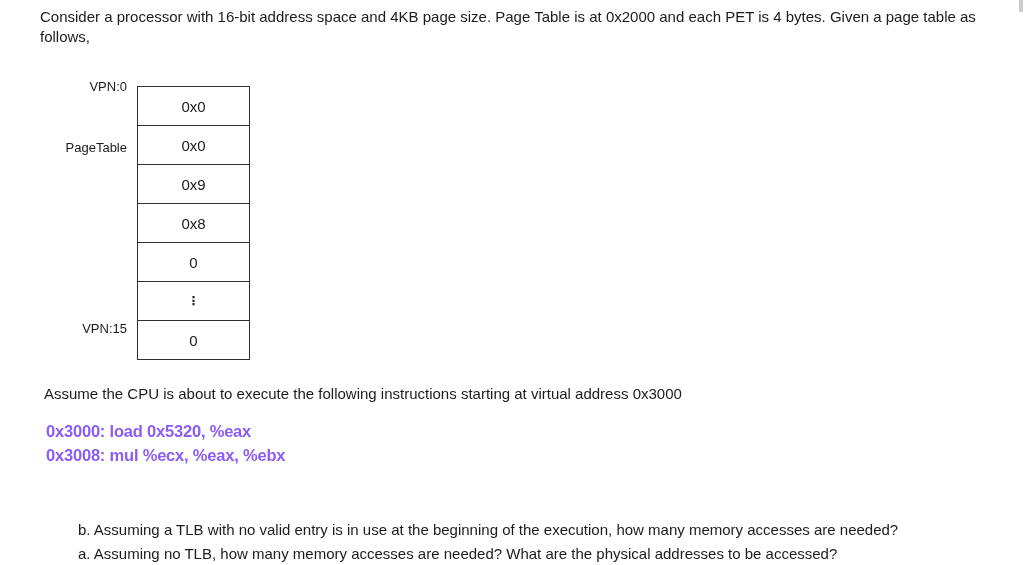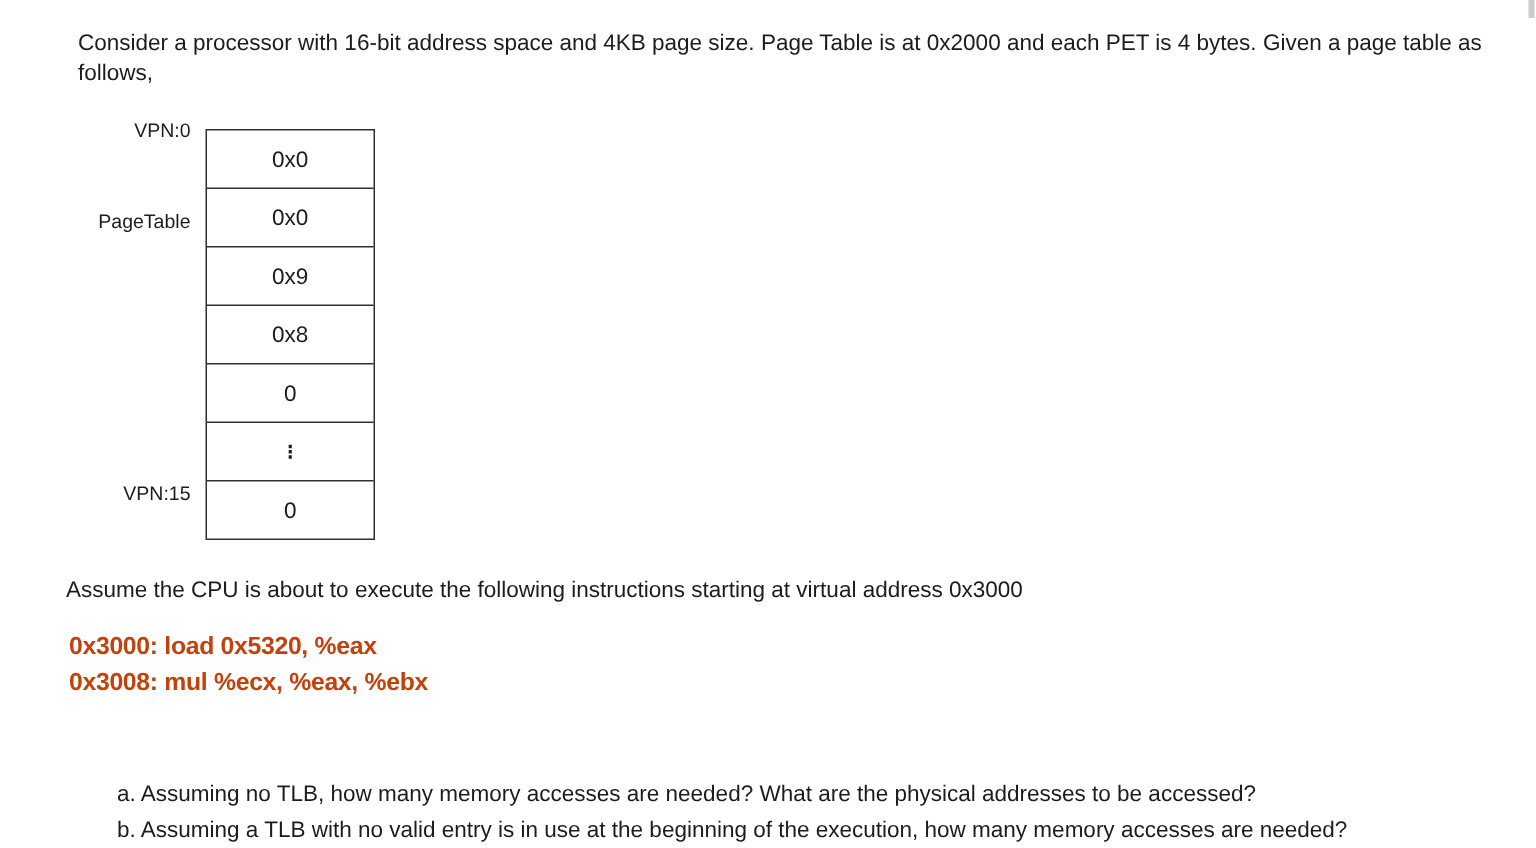--- a/index.html
+++ b/index.html
@@ -21,7 +21,7 @@
     left: 40px;
     top: 7px;
     width: 952px;
-    margin: 12px;
+    margin: 0;
     font-size: 15px;
     line-height: 20px;
   }

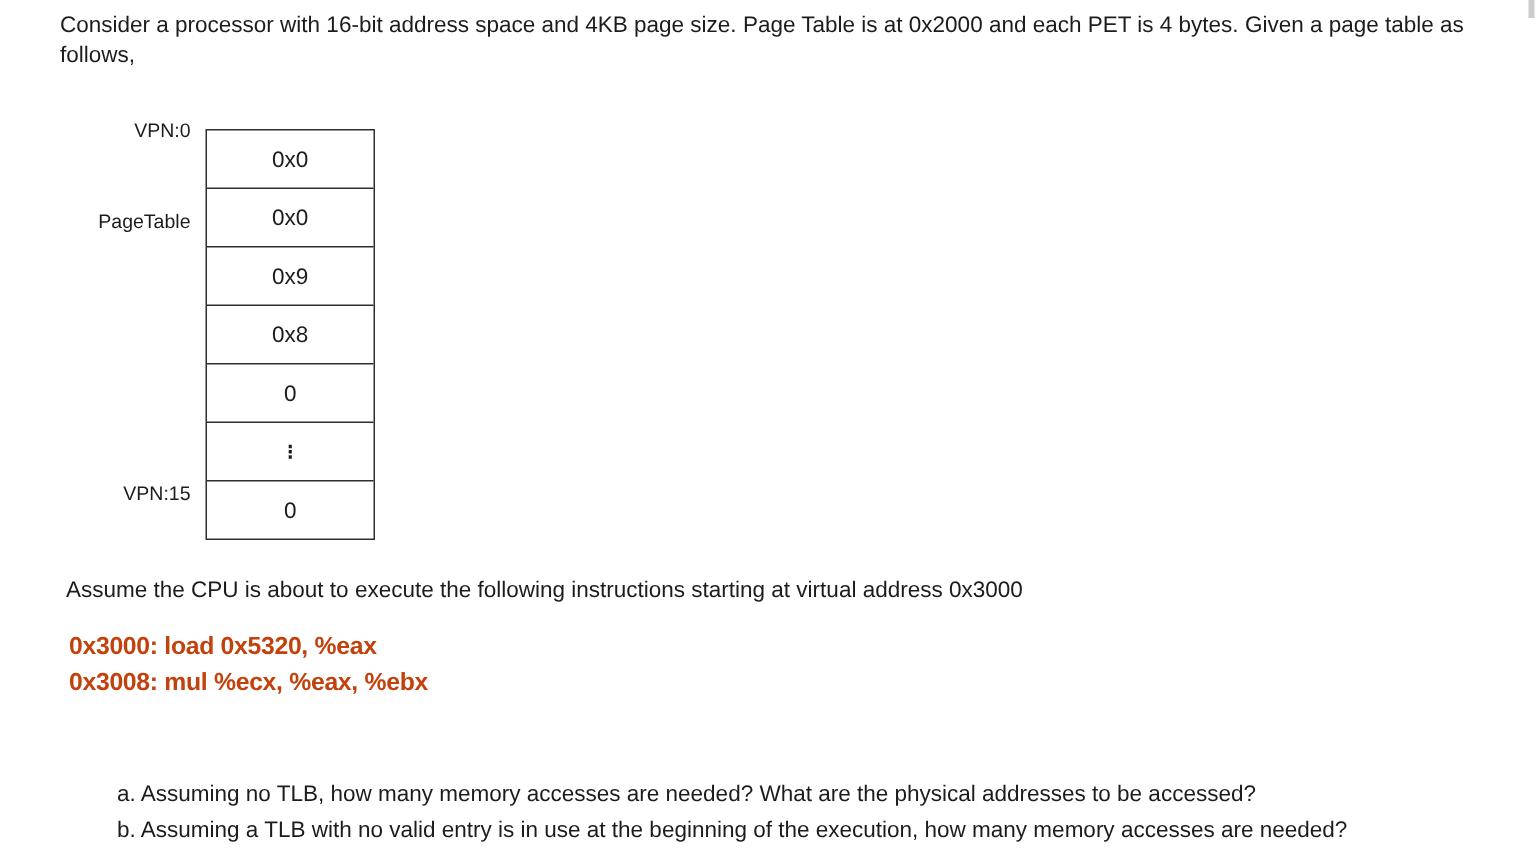--- a/index.html
+++ b/index.html
@@ -83,7 +83,7 @@
     font-weight: 700;
     line-height: 24px;
     letter-spacing: -0.2px;
-    color: #c2410c;
+    color: #8b5cf6;
   }
   .code-line { white-space: nowrap; }
   .questions {

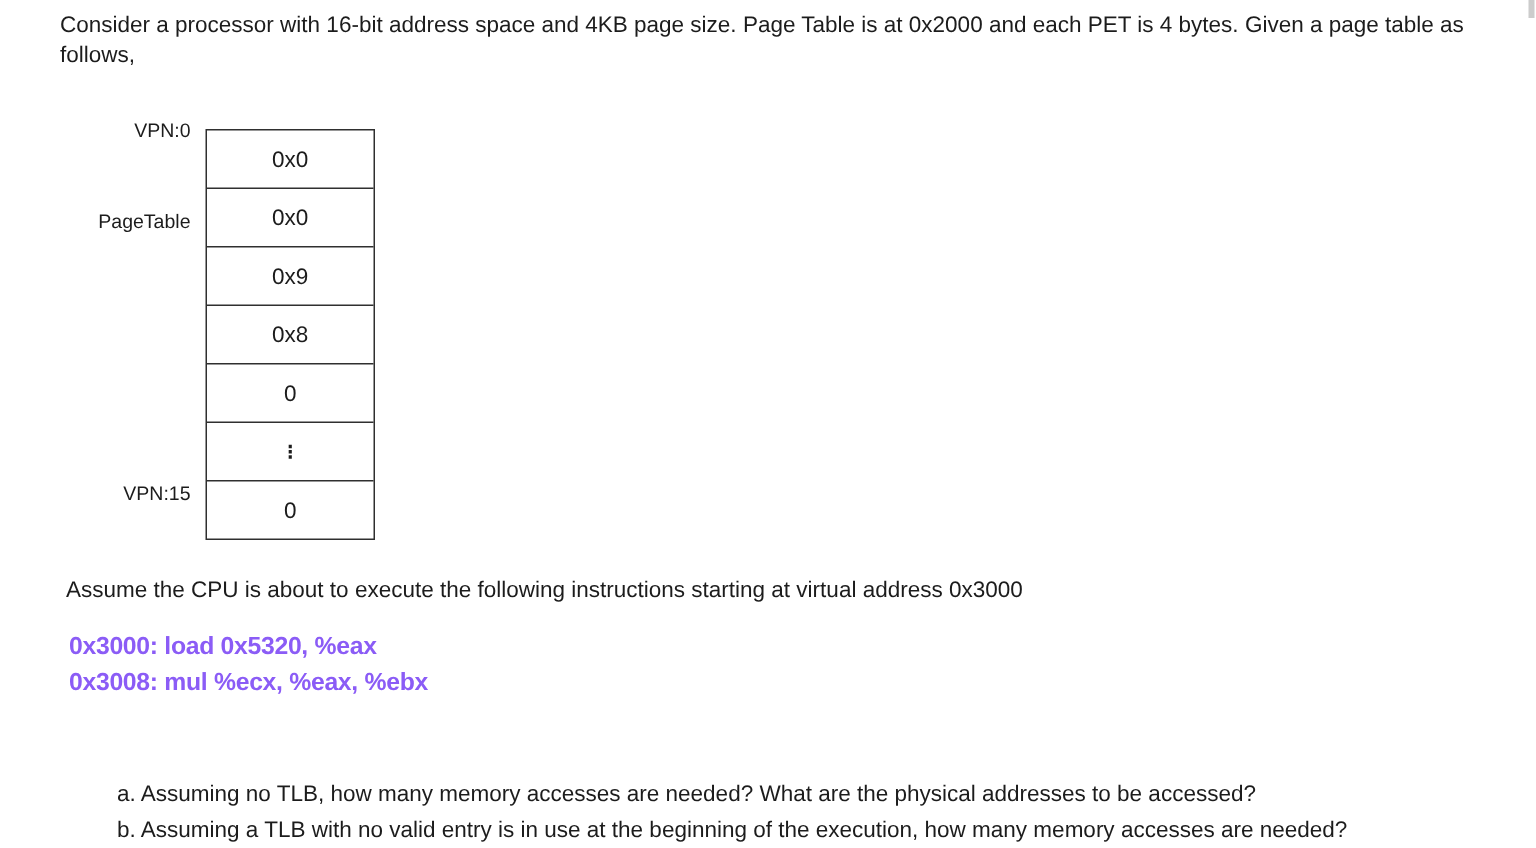--- a/index.html
+++ b/index.html
@@ -134,8 +134,8 @@
   </div>
 
   <div class="questions">
+    <div class="question">b. Assuming a TLB with no valid entry is in use at the beginning of the execution, how many memory accesses are needed?</div>
     <div class="question">a. Assuming no TLB, how many memory accesses are needed? What are the physical addresses to be accessed?</div>
-    <div class="question">b. Assuming a TLB with no valid entry is in use at the beginning of the execution, how many memory accesses are needed?</div>
   </div>
 
   <div class="scroll-artifact"></div>

